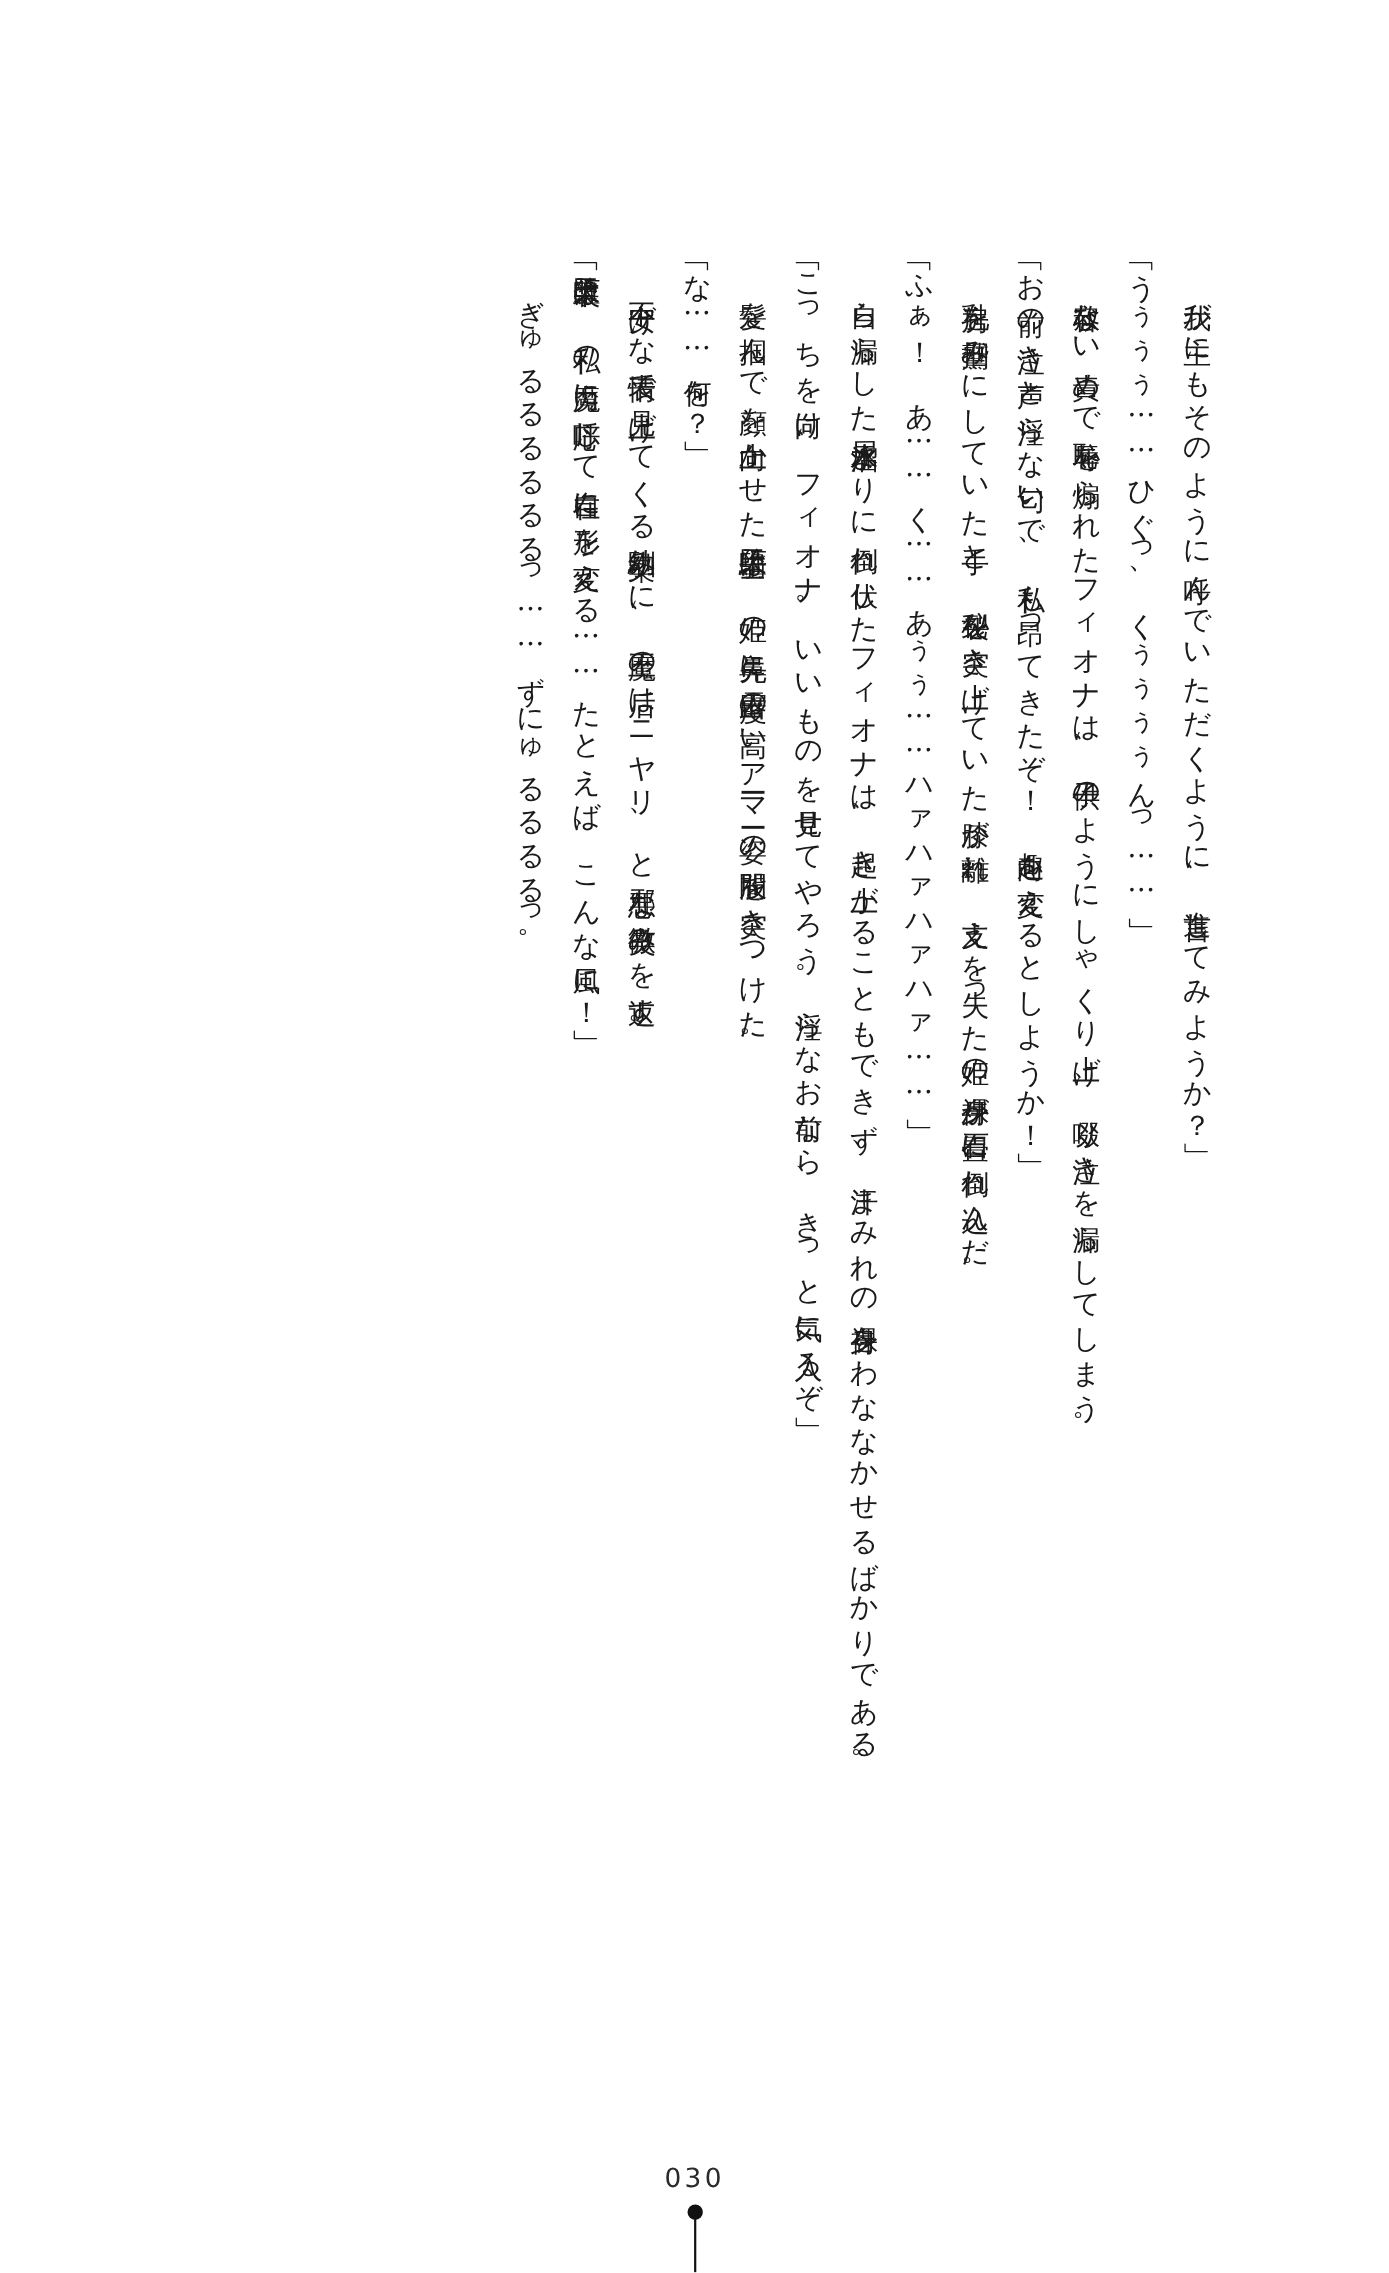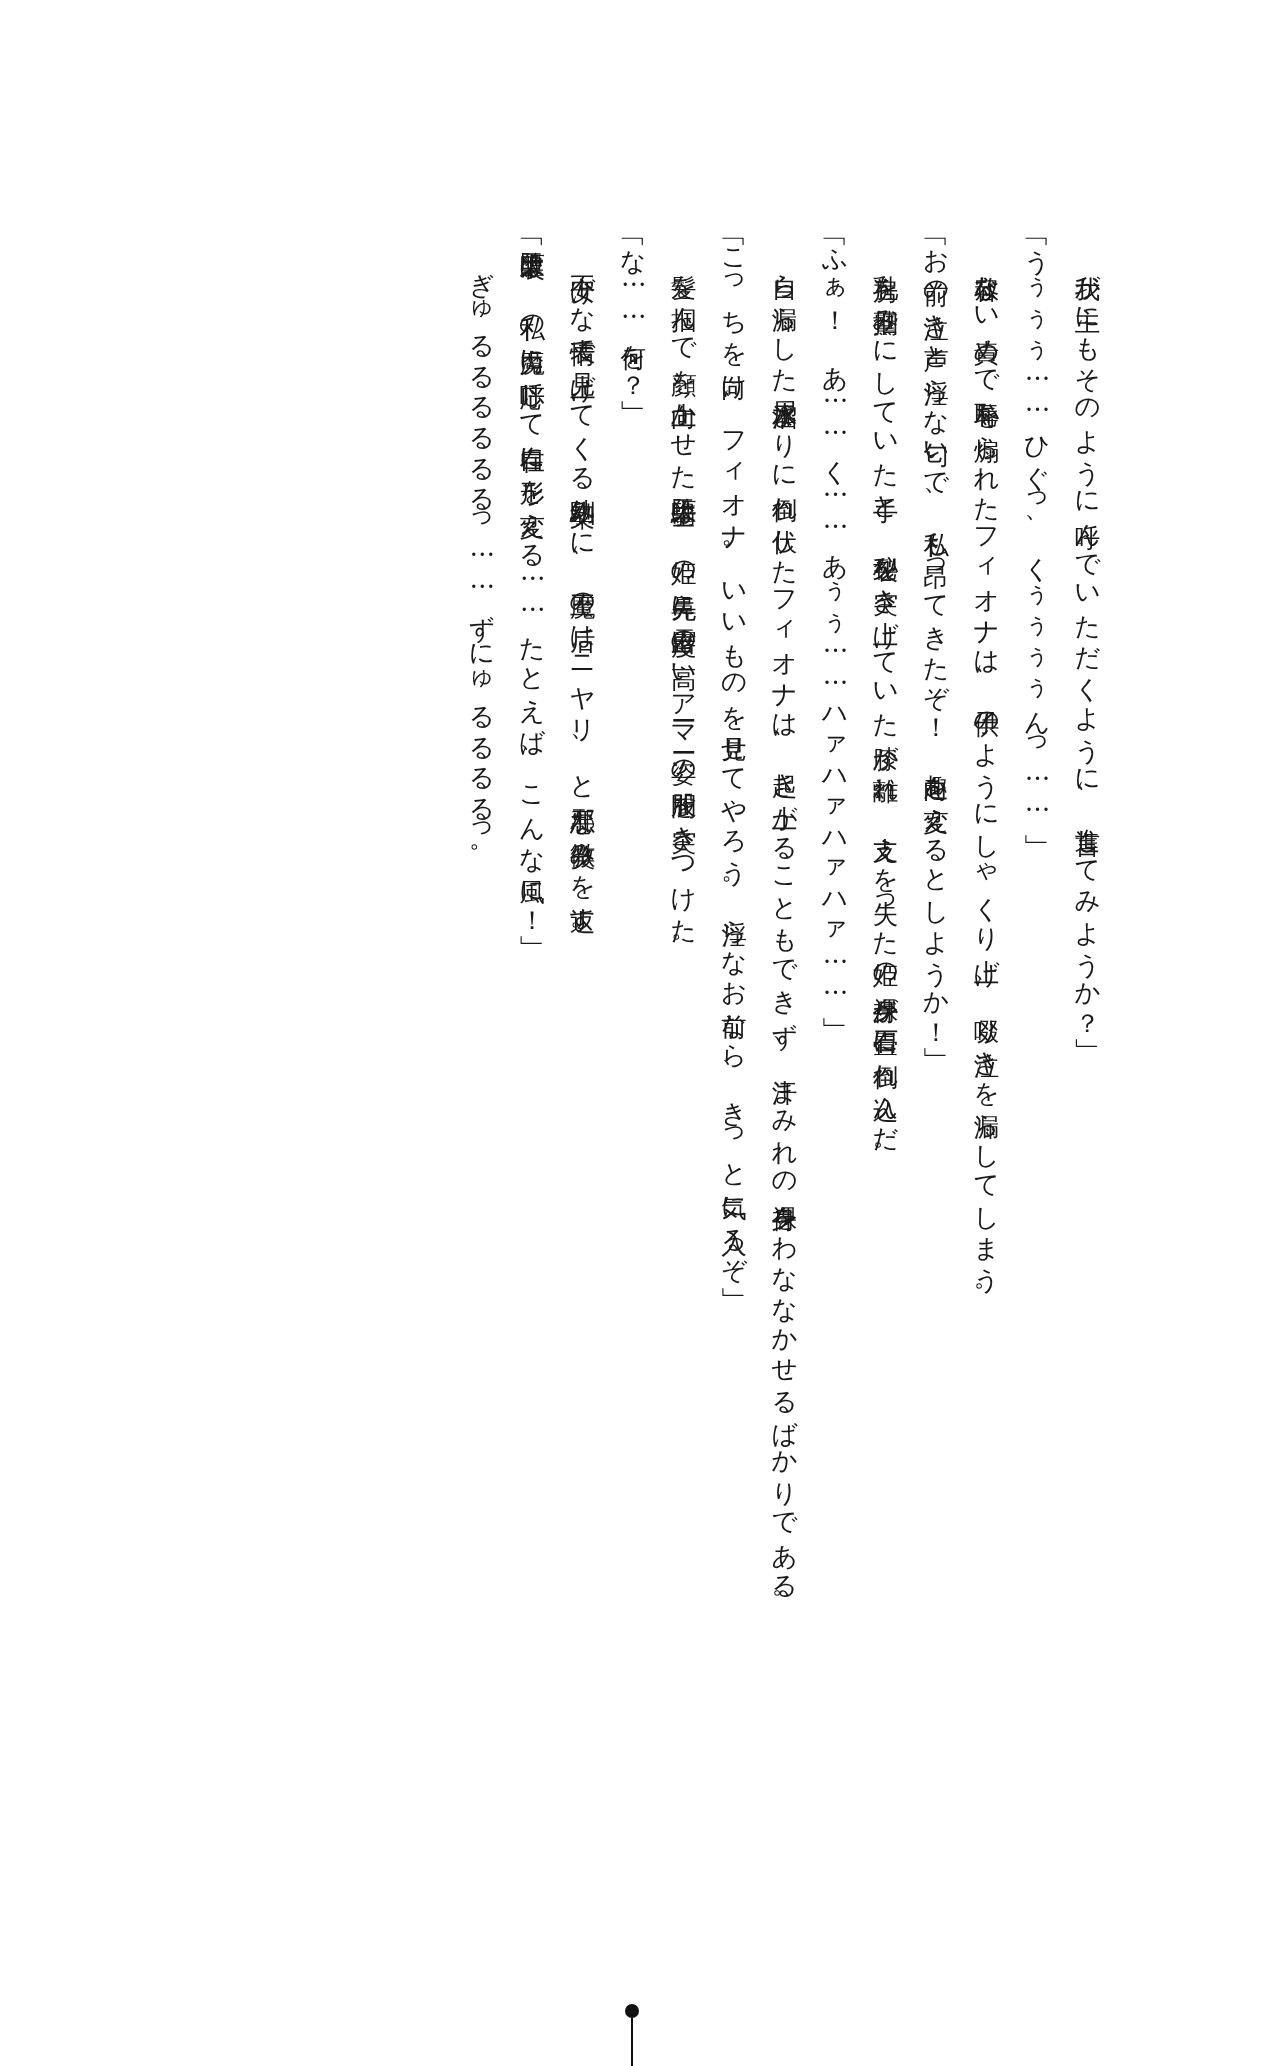--- a/index.html
+++ b/index.html
@@ -106,6 +106,9 @@
     <p class="indent">ぎゅるるるるるるっ……ずにゅるるるるっ。</p>
   </div>
 
+  <div id="folio">
+    <span class="num">030</span>
+  </div>
 
   <div id="folio-mark">
     <div class="dot"></div>

